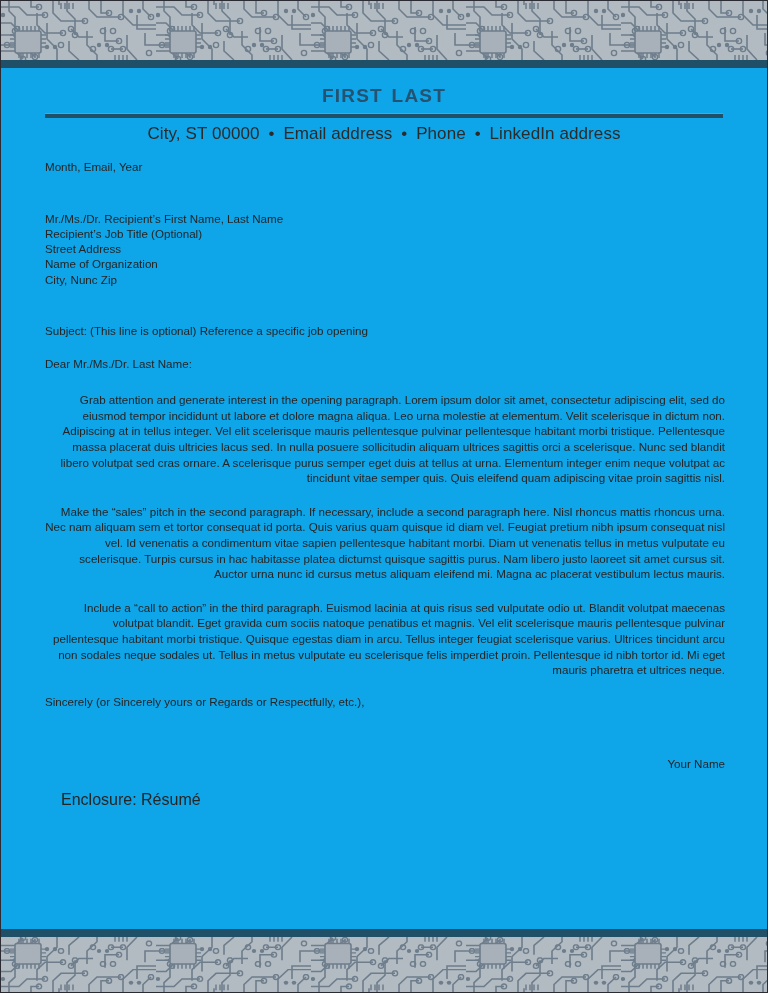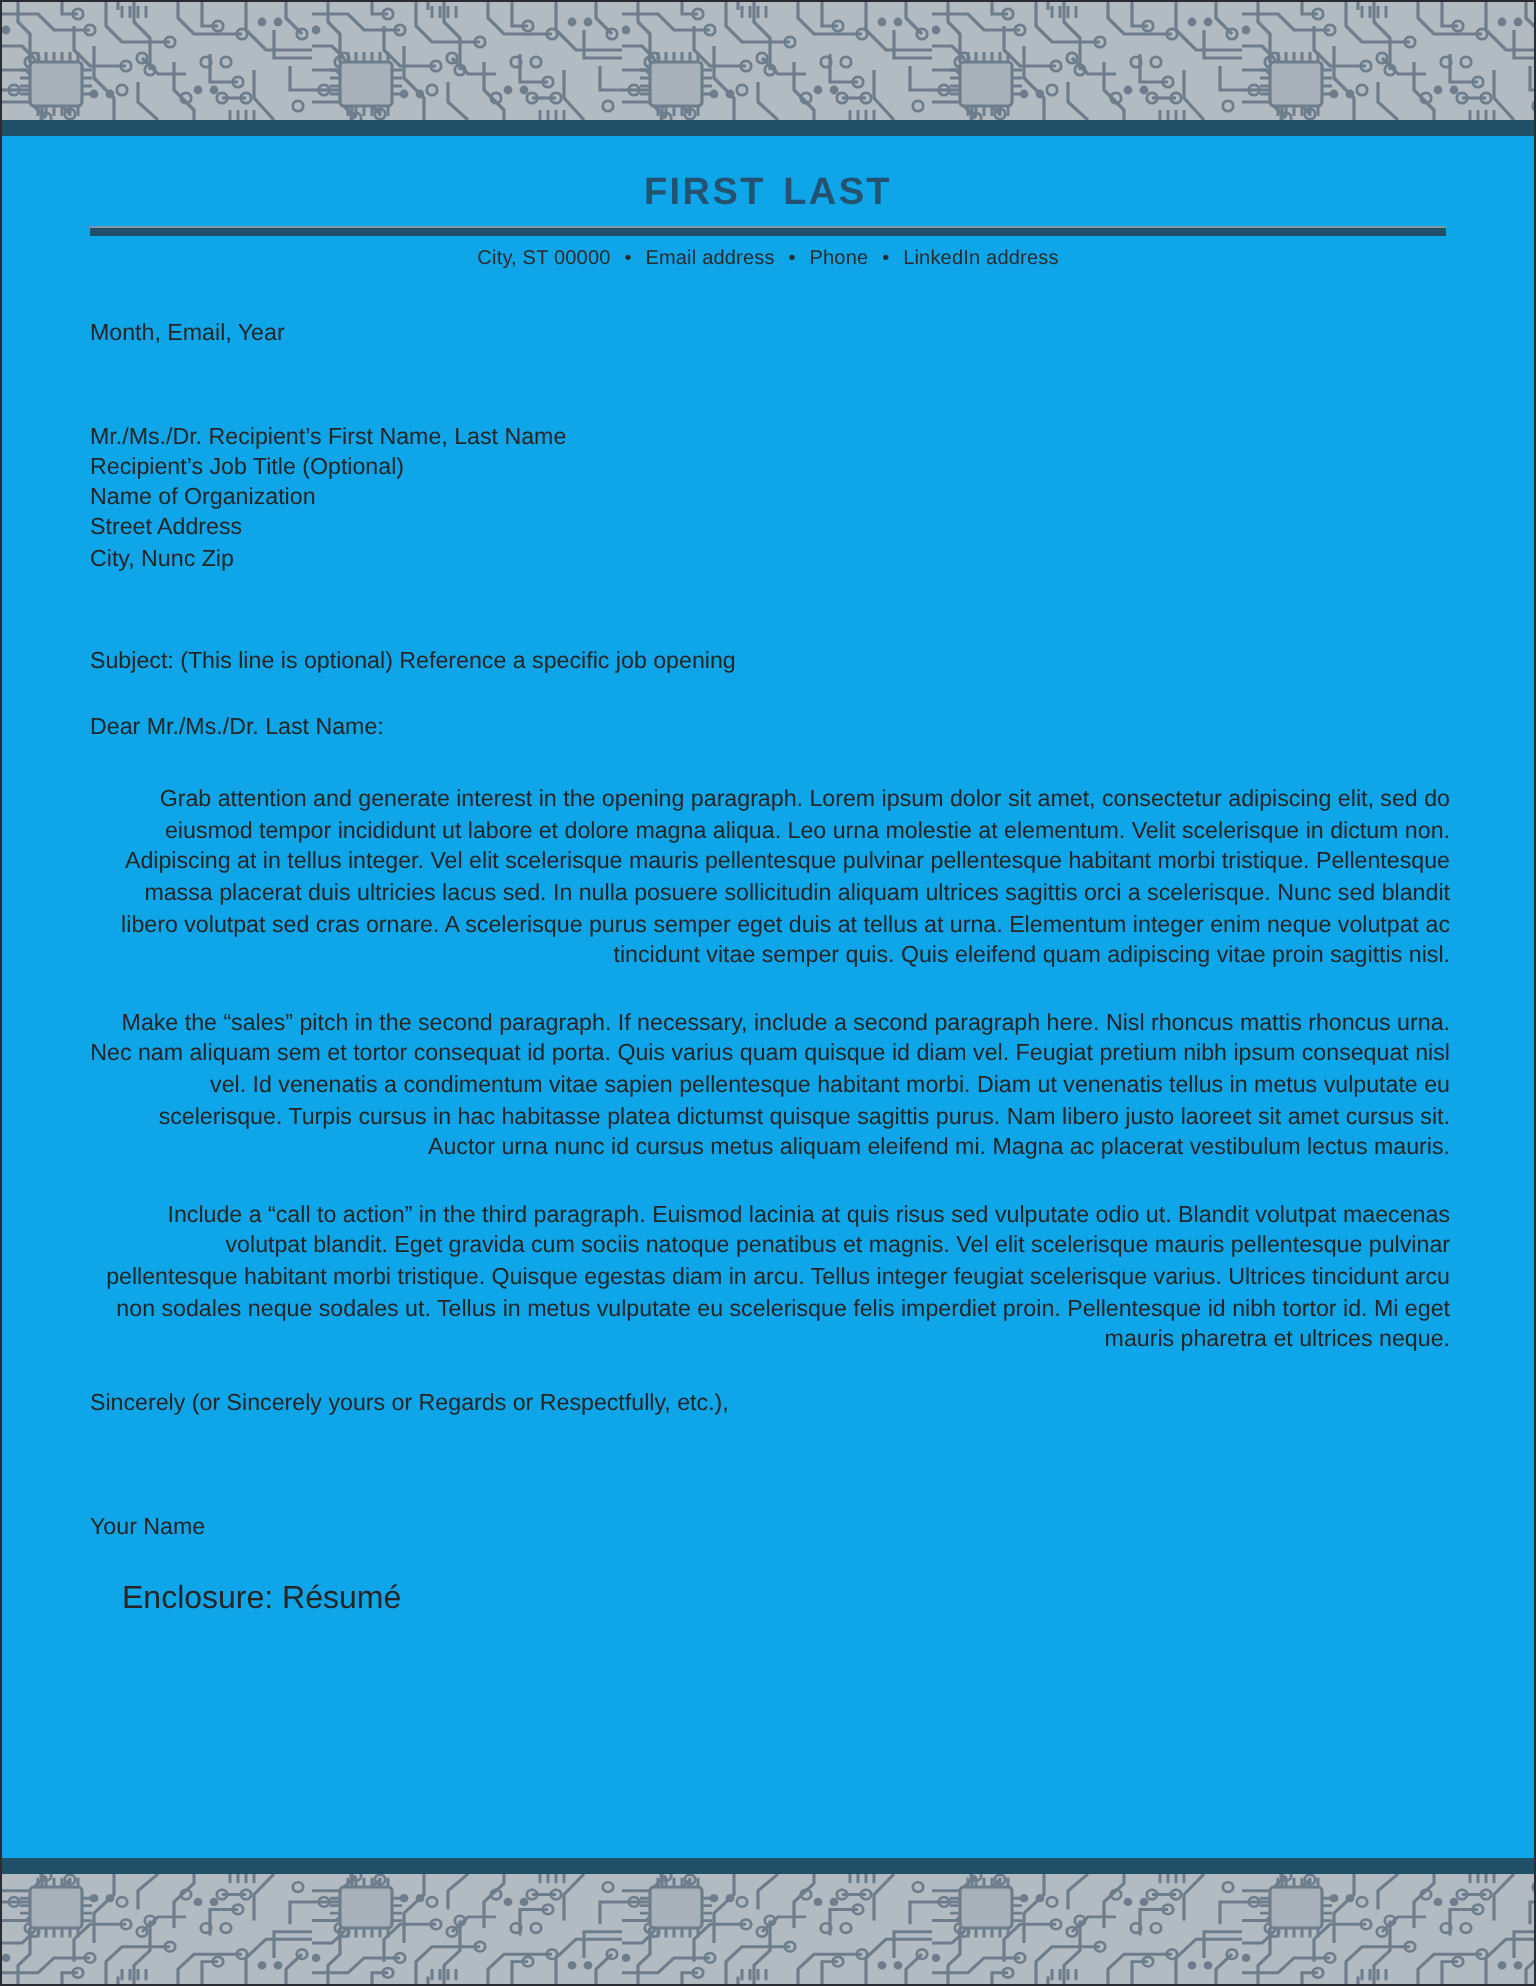--- a/index.html
+++ b/index.html
@@ -87,7 +87,7 @@
   }
   .contact-line {
     margin-top: 6px;
-    font-size: 10px;
+    font-size: 17px;
     color: #2b2b2b;
     letter-spacing: 0.1px;
   }

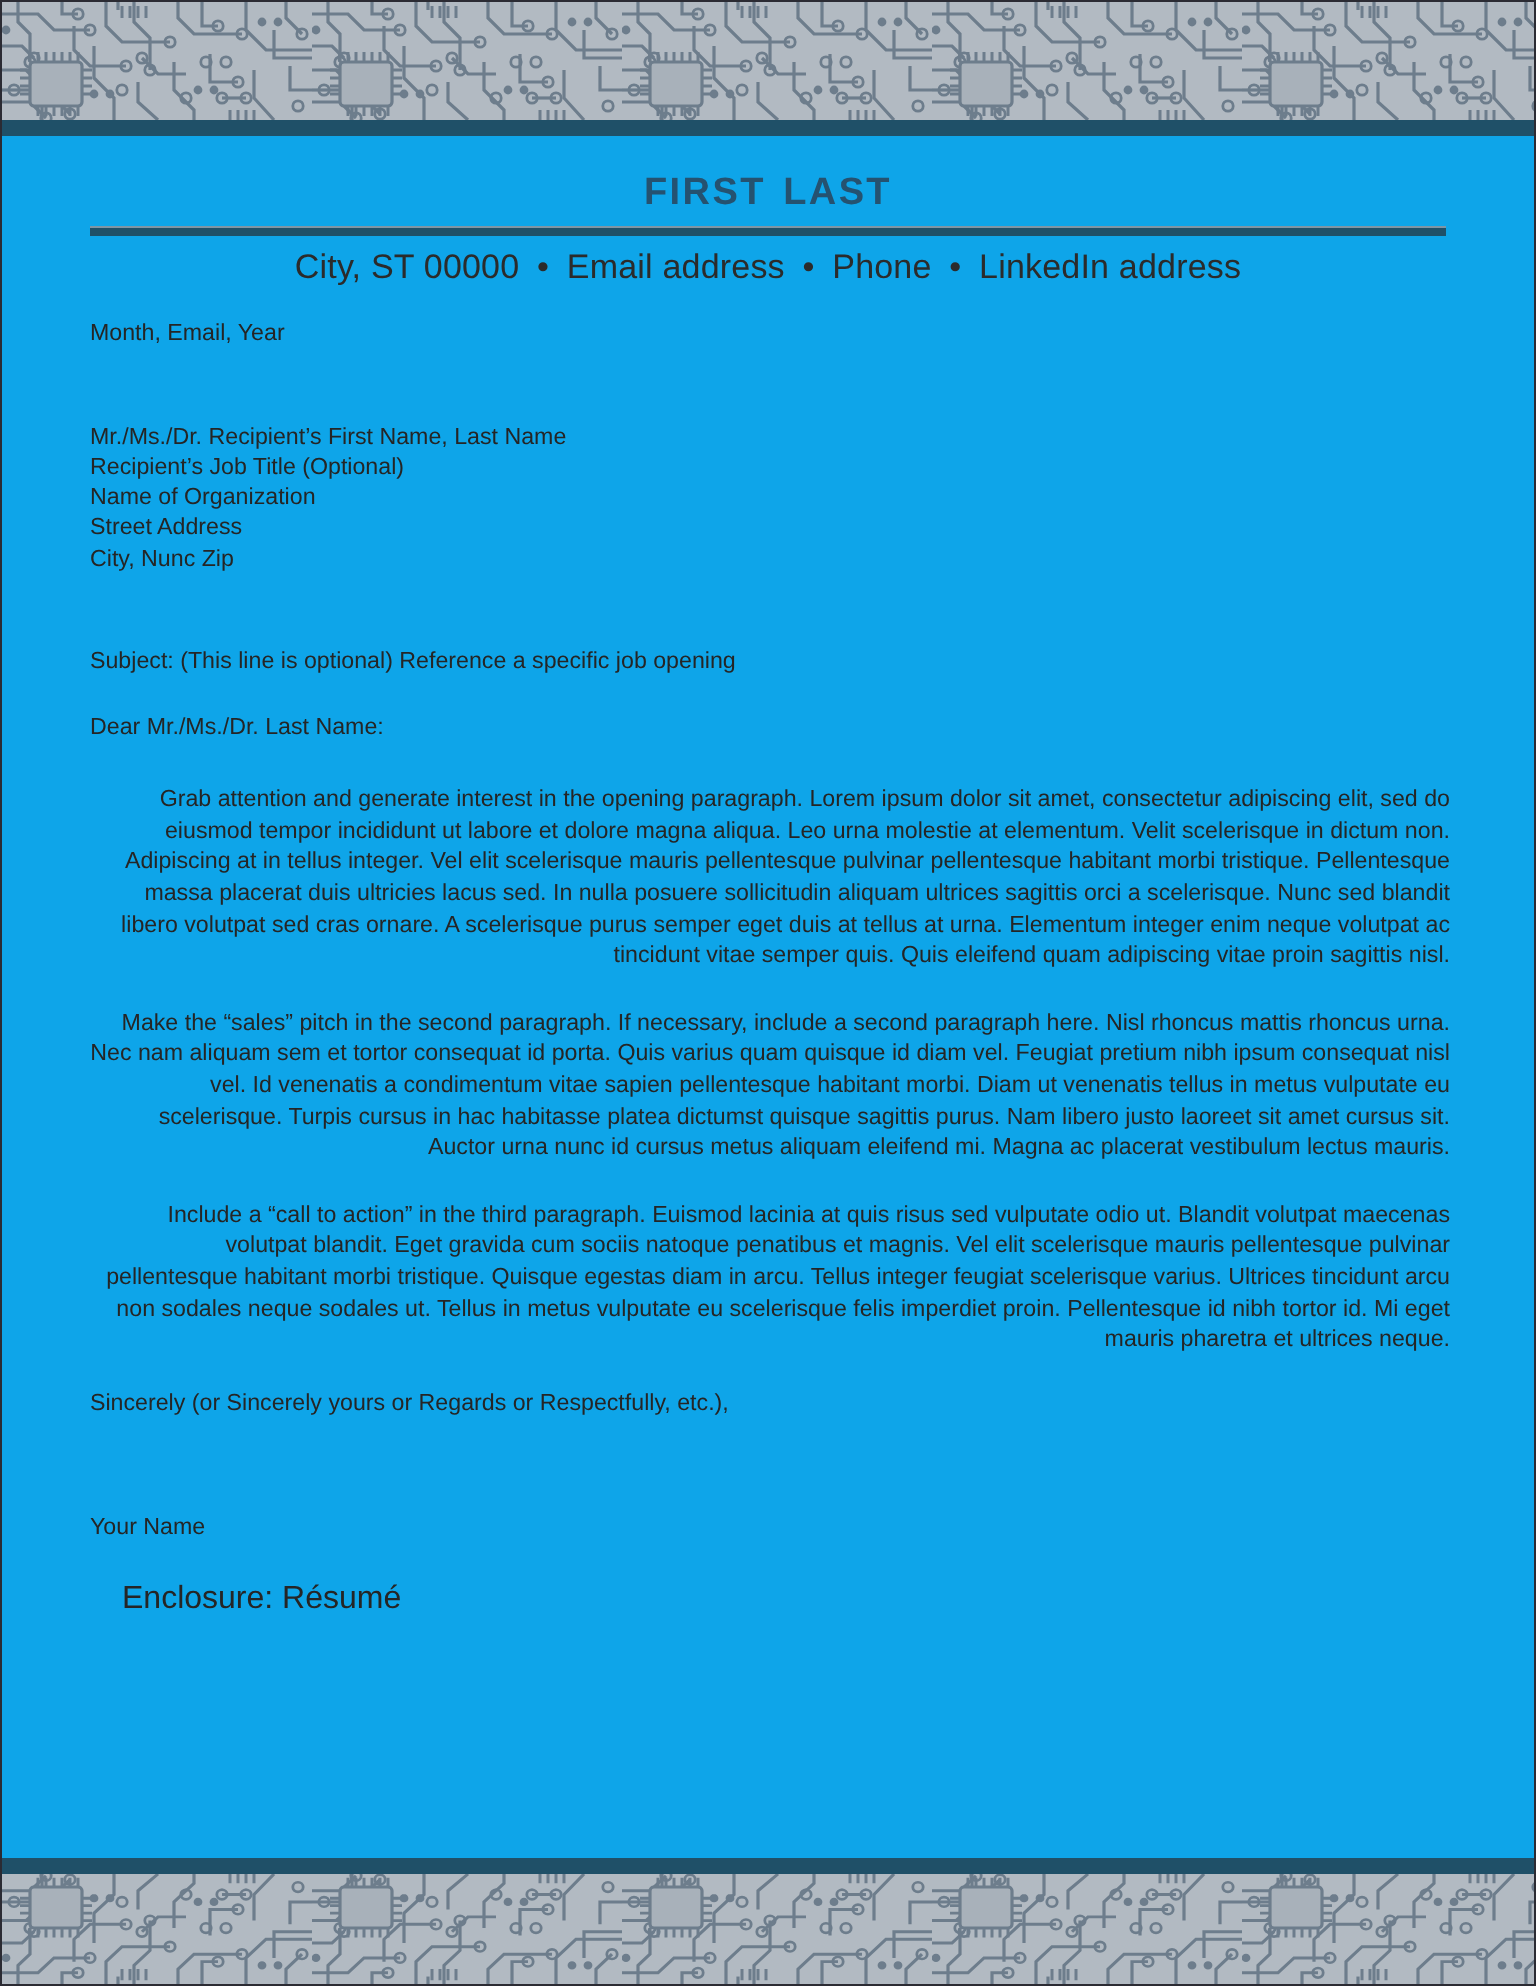--- a/index.html
+++ b/index.html
@@ -234,8 +234,8 @@
     <div class="addr-block">
       <p class="addr-line">Mr./Ms./Dr. Recipient’s First Name, Last Name</p>
       <p class="addr-line">Recipient’s Job Title (Optional)</p>
+      <p class="addr-line">Street Address</p>
       <p class="addr-line">Name of Organization</p>
-      <p class="addr-line">Street Address</p>
       <p class="addr-line">City, Nunc Zip</p>
     </div>
 

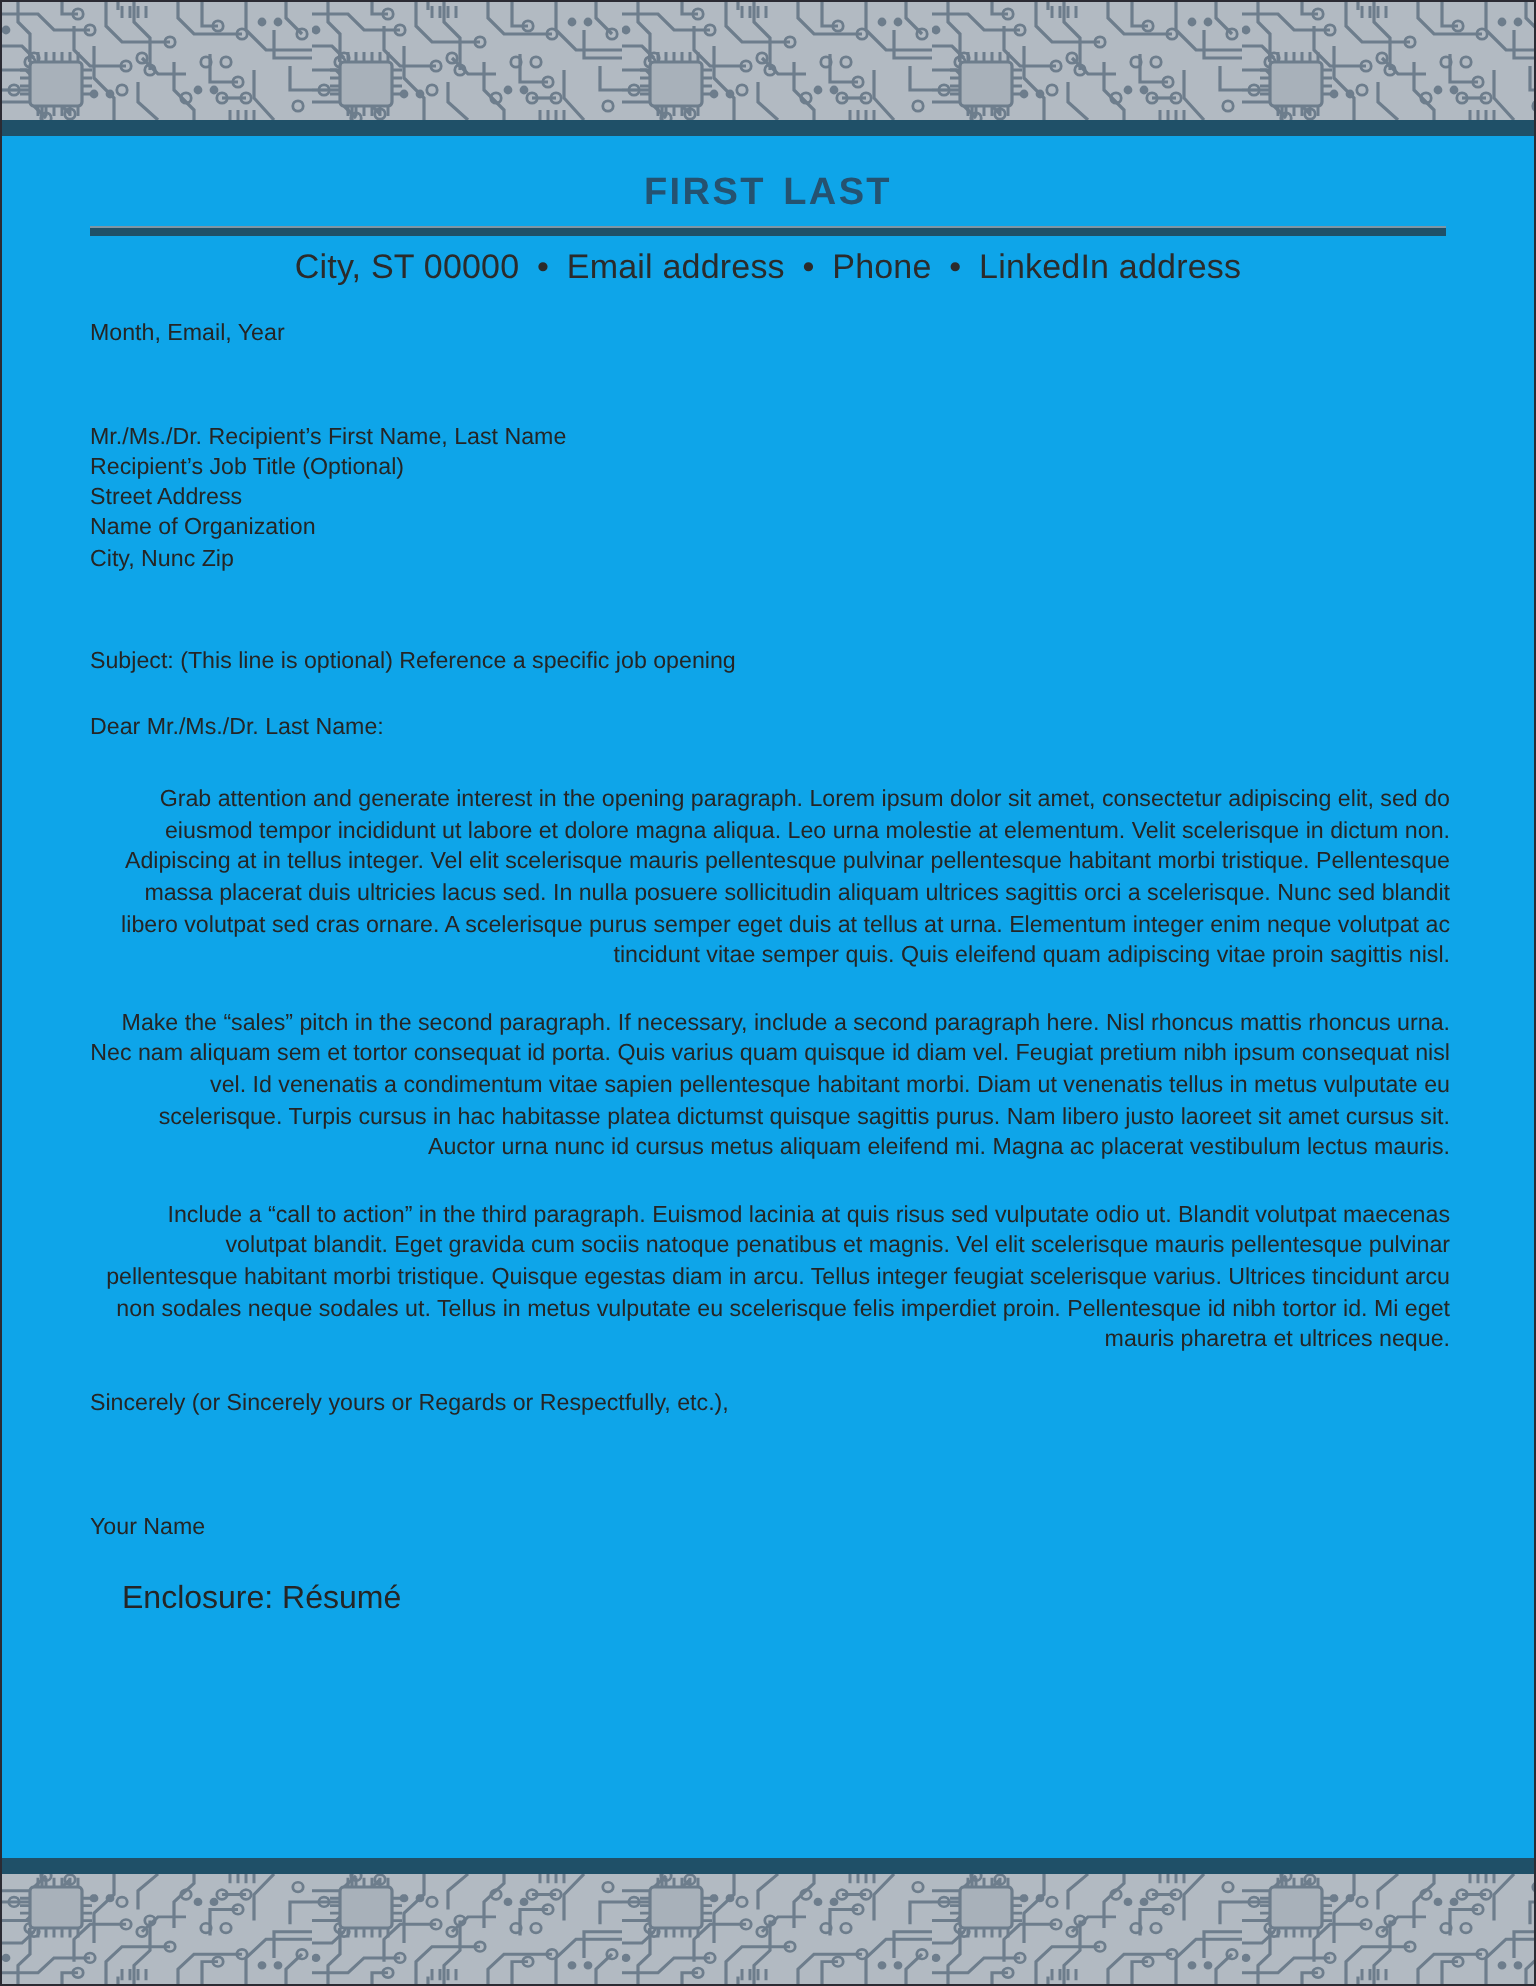--- a/index.html
+++ b/index.html
@@ -115,7 +115,7 @@
     text-align: right;
   }
   .closing { margin: 0 0 51px 0; font-size: 11.6px; }
-  .signature-name { margin: 0 0 22px 0; font-size: 11.6px; }
+  .signature-name { margin: 0 0 22px 0; font-size: 11.6px; text-align: right; }
   .enclosure { margin: 16px; font-size: 16px; }
 </style>
 </head>

